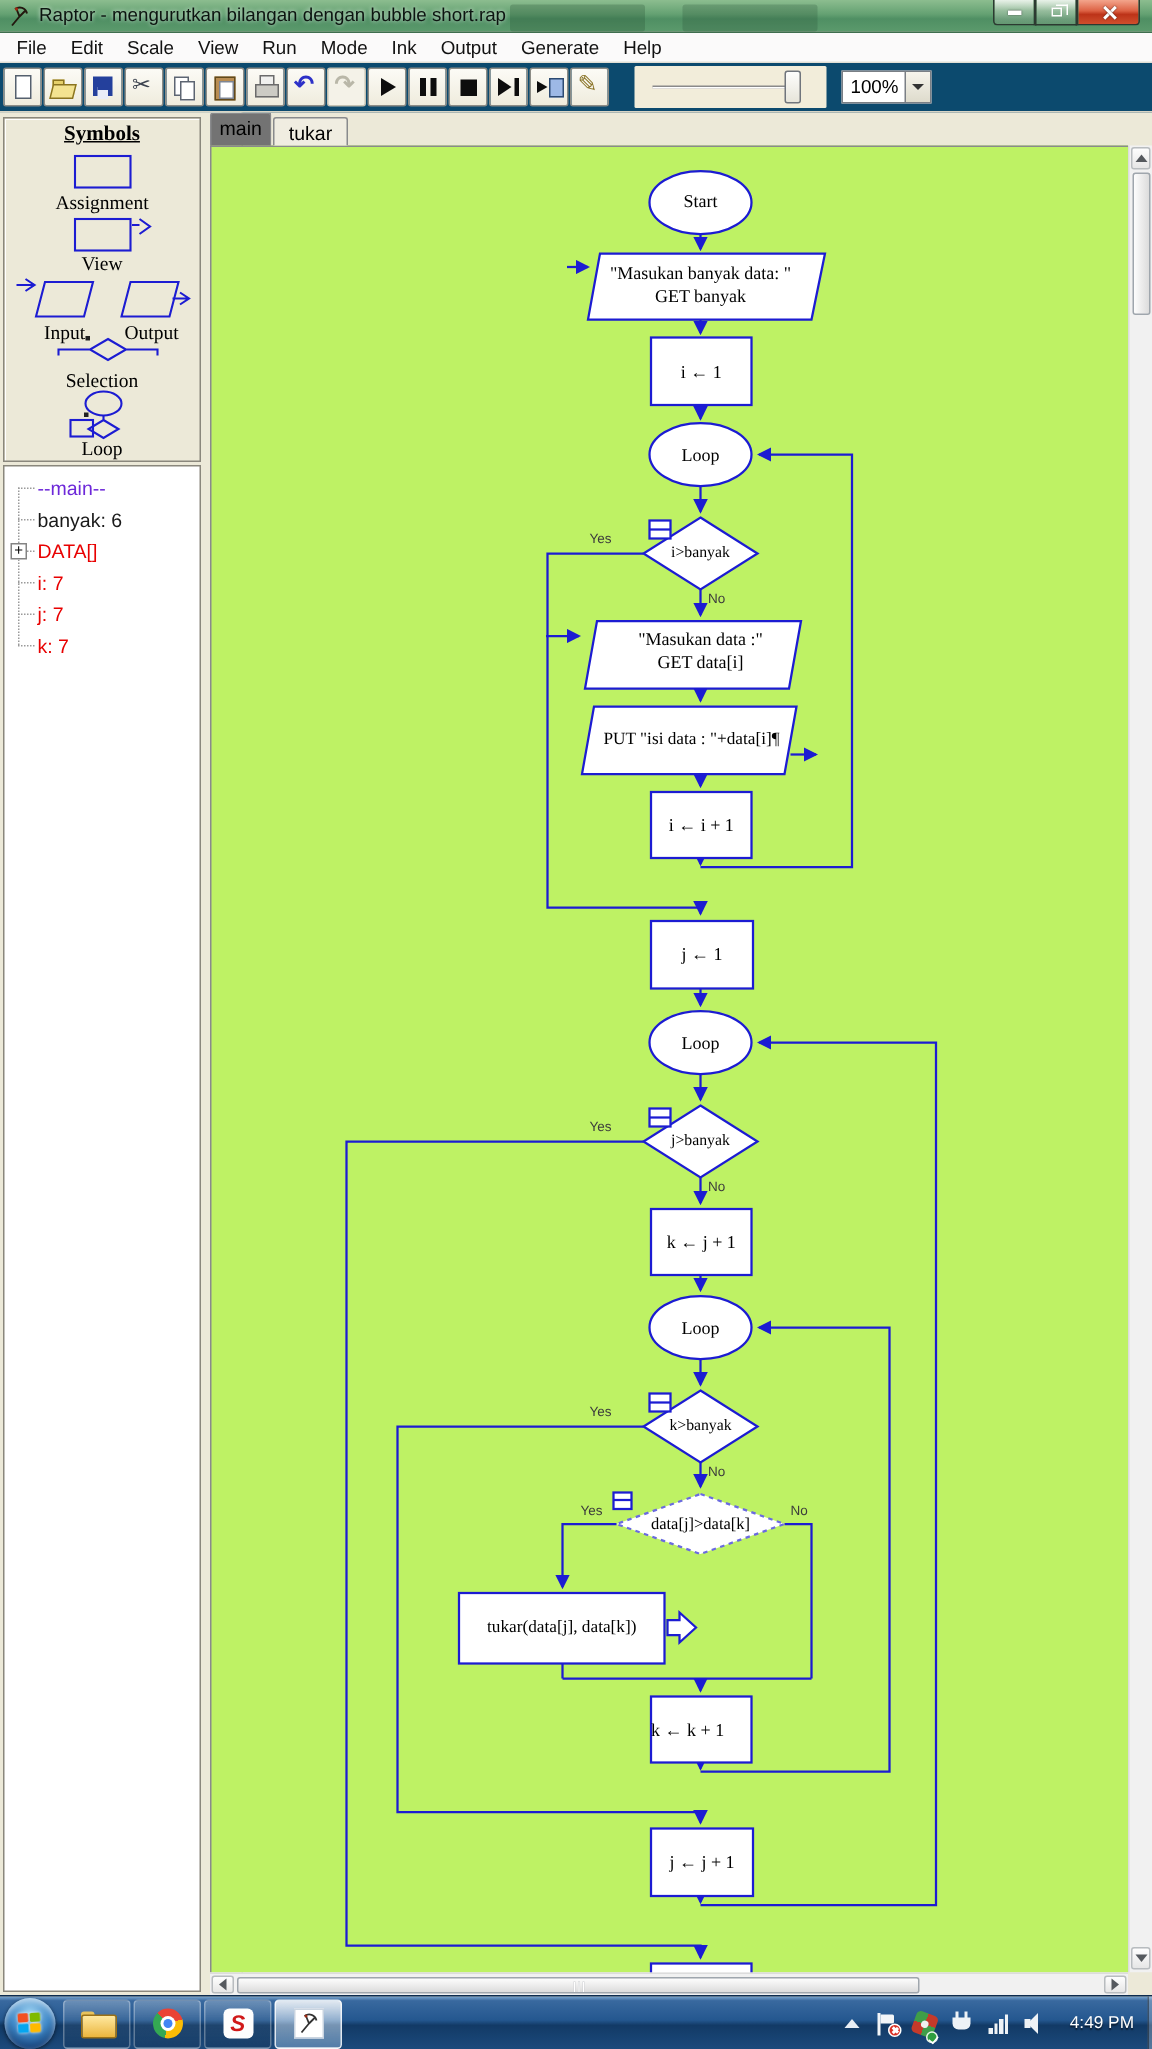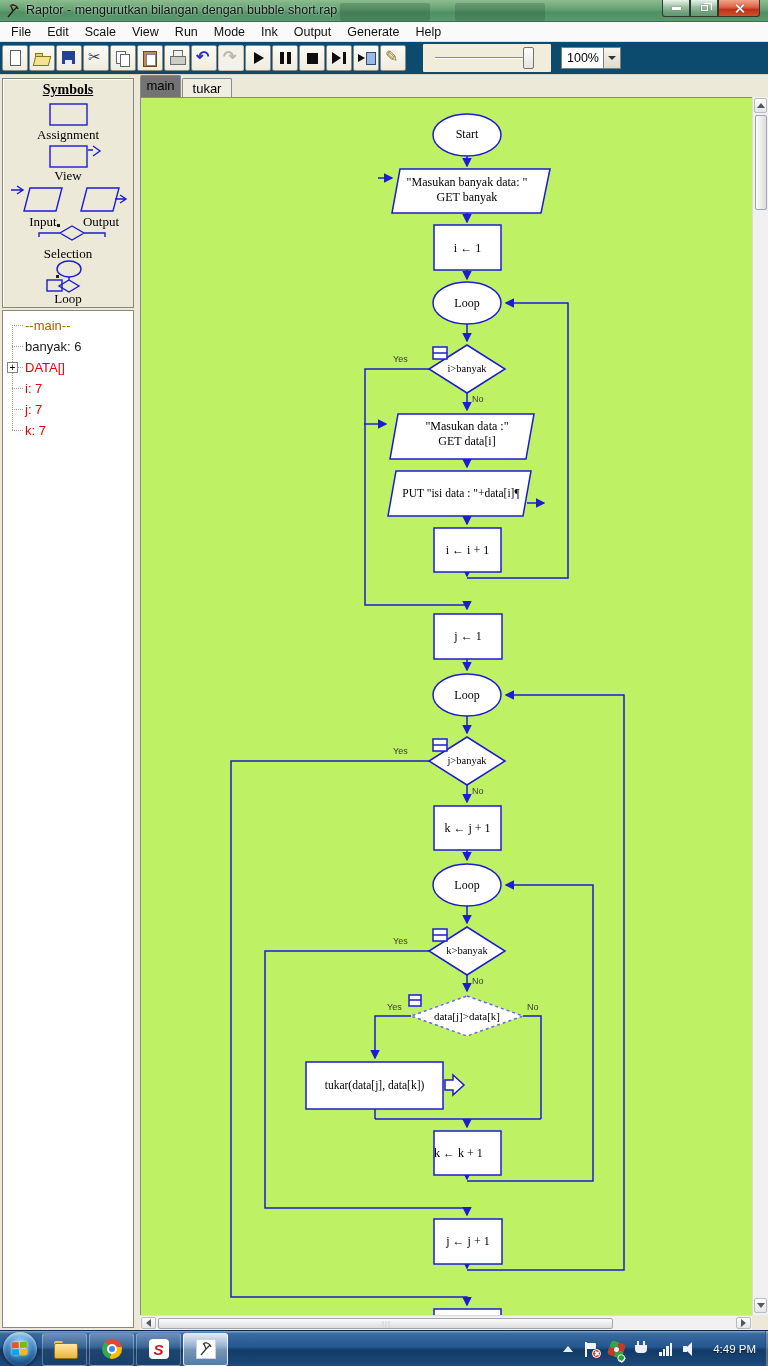--- a/index.html
+++ b/index.html
@@ -299,7 +299,7 @@
     <div class="tree-vline"></div>
     <div style="padding-top:4px">
         <div class="var-row">
-          <span style="color: #a16207;">--main--</span>
+          <span style="color: #6d28d9;">--main--</span>
         </div>
         <div class="var-row">
           <span style="color: rgb(26, 26, 26);">banyak: 6</span>

